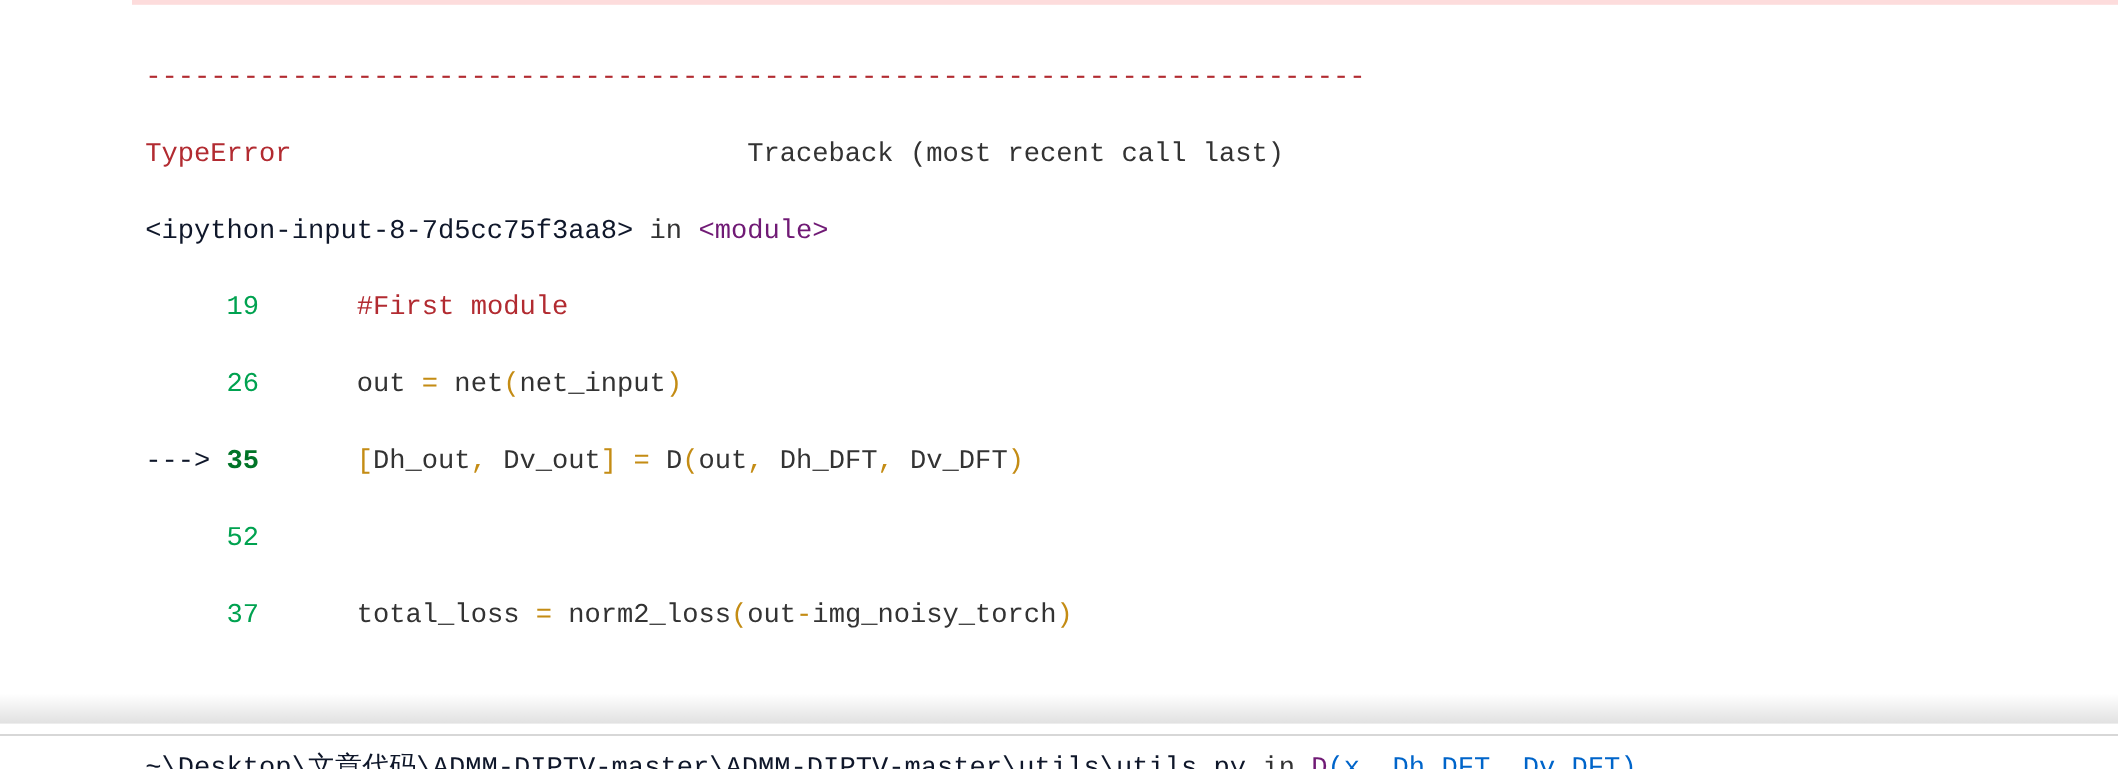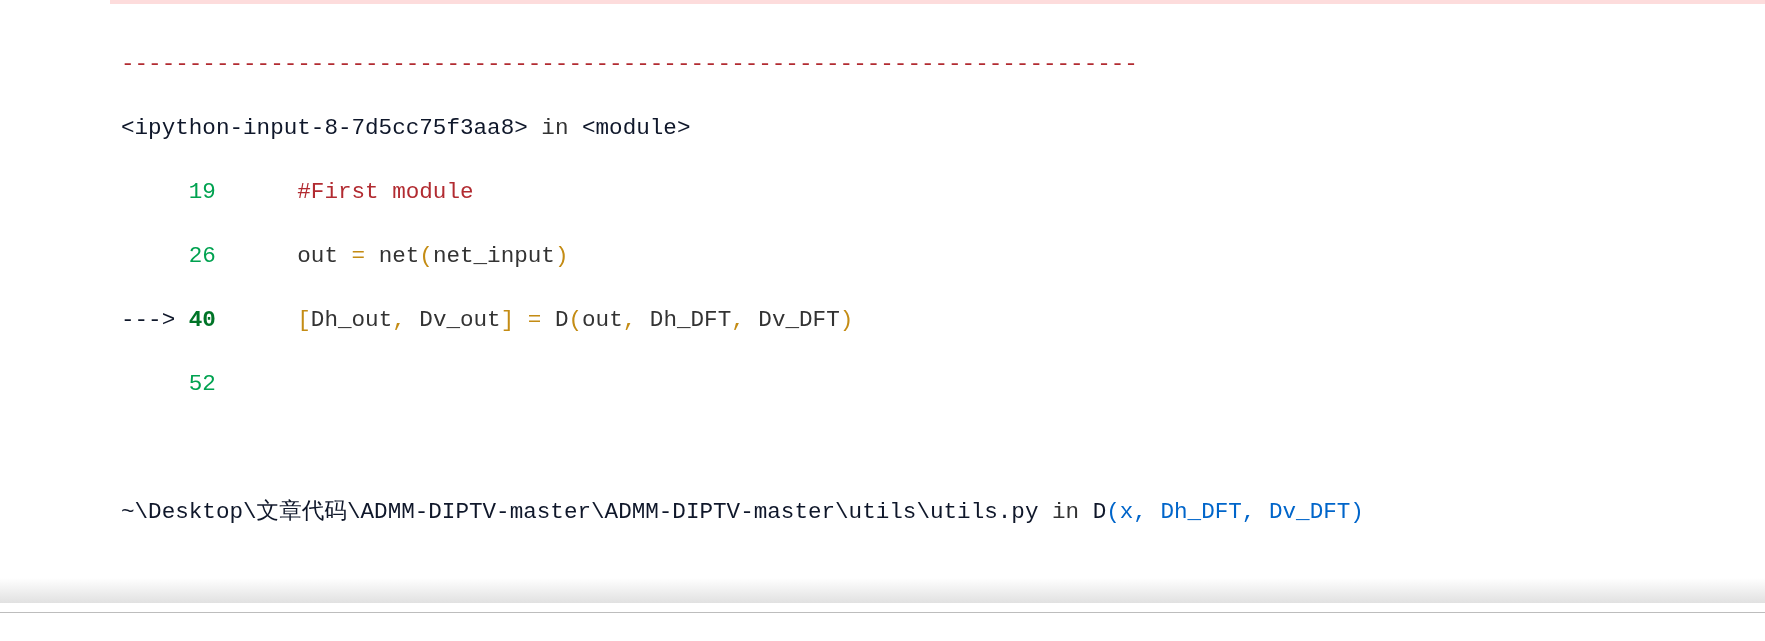--- a/index.html
+++ b/index.html
@@ -32,6 +32,7 @@
 
 <div class="tb">
 <div class="line red">---------------------------------------------------------------------------</div>
+<div class="line"><span class="red">TypeError</span><span>                            </span><span>Traceback (most recent call last)</span></div>
 <div class="line"><span class="dg">&lt;ipython-input-8-7d5cc75f3aa8&gt;</span><span> in </span><span class="cy">&lt;module&gt;</span></div>
 <div class="line"><span>     </span><span class="lg">19</span>      <span class="red">#First module</span></div>
 <div class="line"><span>     </span><span class="lg">26</span>      <span>out <span class="or">=</span> net<span class="or">(</span>net_input<span class="or">)</span></span></div>

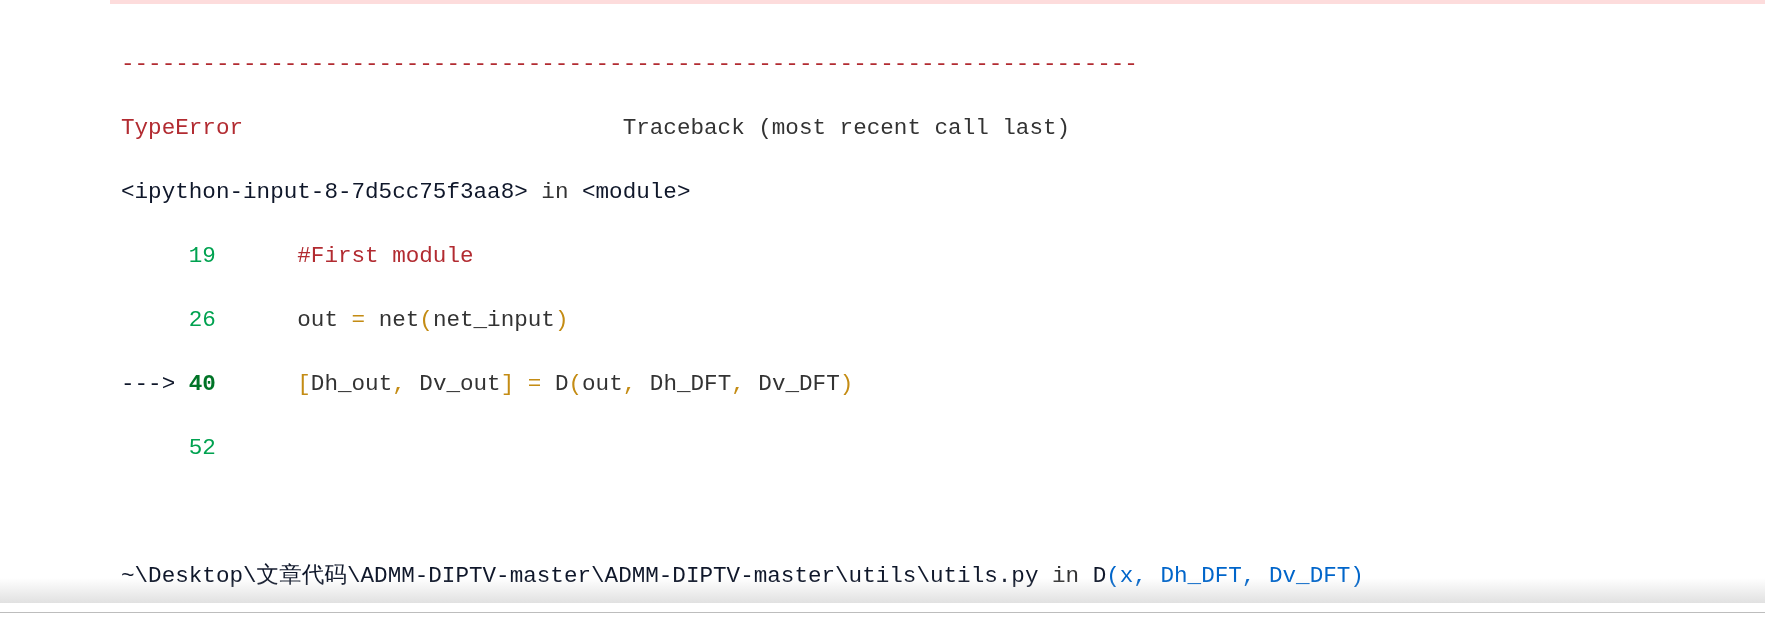--- a/index.html
+++ b/index.html
@@ -16,7 +16,7 @@
   .dg { color: #0f172a; }
   .dgb { color: #007427; font-weight: bold; }
   .lg { color: #00A250; }
-  .cy { color: #0f172a; }
+  .cy { color: #701a75; }
   .bl { color: #0065CA; }
   .or { color: #C48C14; }
   .shadow {

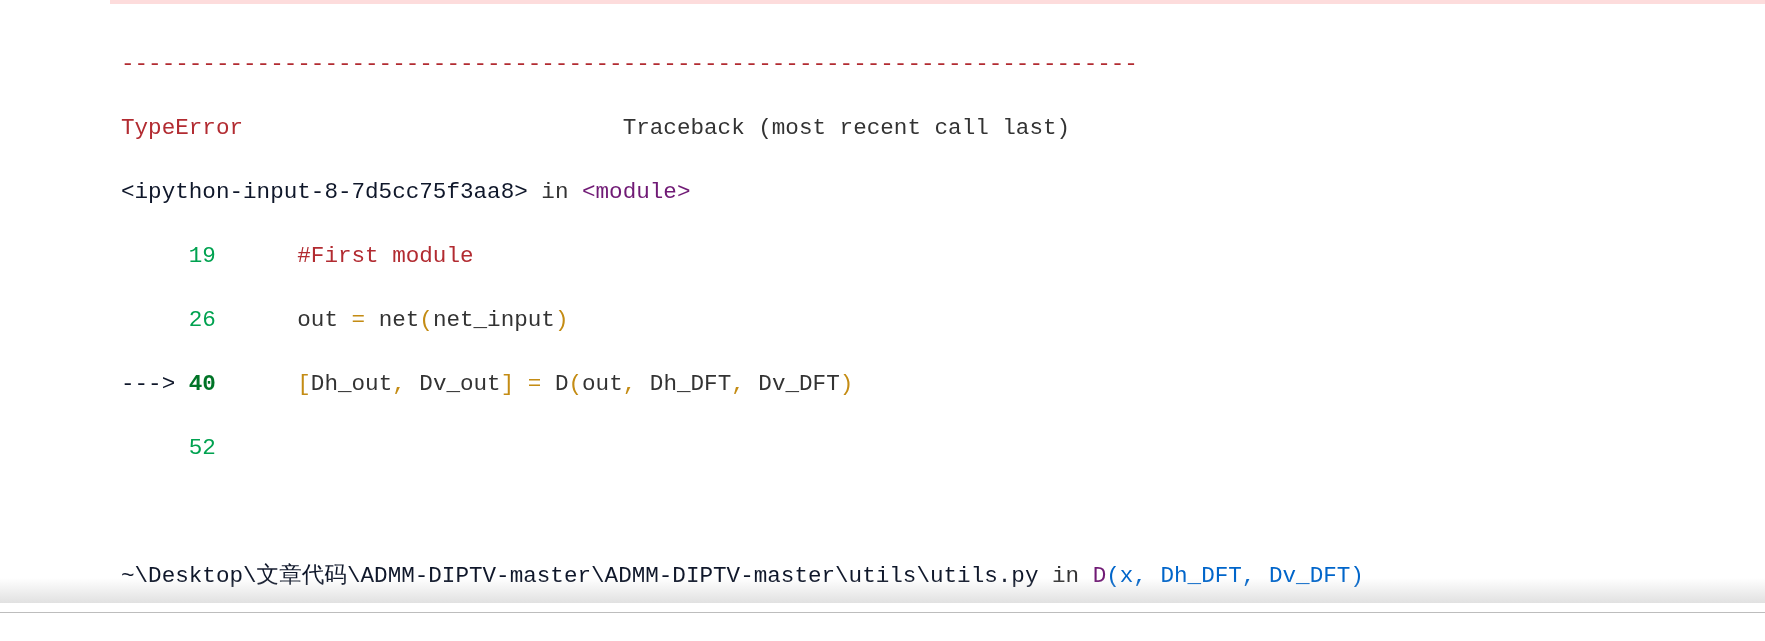--- a/index.html
+++ b/index.html
@@ -36,7 +36,7 @@
 <div class="line"><span class="dg">&lt;ipython-input-8-7d5cc75f3aa8&gt;</span><span> in </span><span class="cy">&lt;module&gt;</span></div>
 <div class="line"><span>     </span><span class="lg">19</span>      <span class="red">#First module</span></div>
 <div class="line"><span>     </span><span class="lg">26</span>      <span>out <span class="or">=</span> net<span class="or">(</span>net_input<span class="or">)</span></span></div>
-<div class="line"><span class="dg">---&gt; </span><span class="dgb">40</span>      <span><span class="or">[</span>Dh_out<span class="or">,</span> Dv_out<span class="or">]</span> <span class="or">=</span> D<span class="or">(</span>out<span class="or">,</span> Dh_DFT<span class="or">,</span> Dv_DFT<span class="or">)</span></span></div>
+<div class="line"><span class="dg">---&gt; </span><span class="dgb">35</span>      <span><span class="or">[</span>Dh_out<span class="or">,</span> Dv_out<span class="or">]</span> <span class="or">=</span> D<span class="or">(</span>out<span class="or">,</span> Dh_DFT<span class="or">,</span> Dv_DFT<span class="or">)</span></span></div>
 <div class="line"><span>     </span><span class="lg">52</span></div>
 <div class="line"></div>
 <div class="line"><span class="dg">~\Desktop\文章代码\ADMM-DIPTV-master\ADMM-DIPTV-master\utils\utils.py</span><span> in </span><span class="cy">D</span><span class="bl">(</span><span class="bl">x, Dh_DFT, Dv_DFT</span><span class="bl">)</span></div>

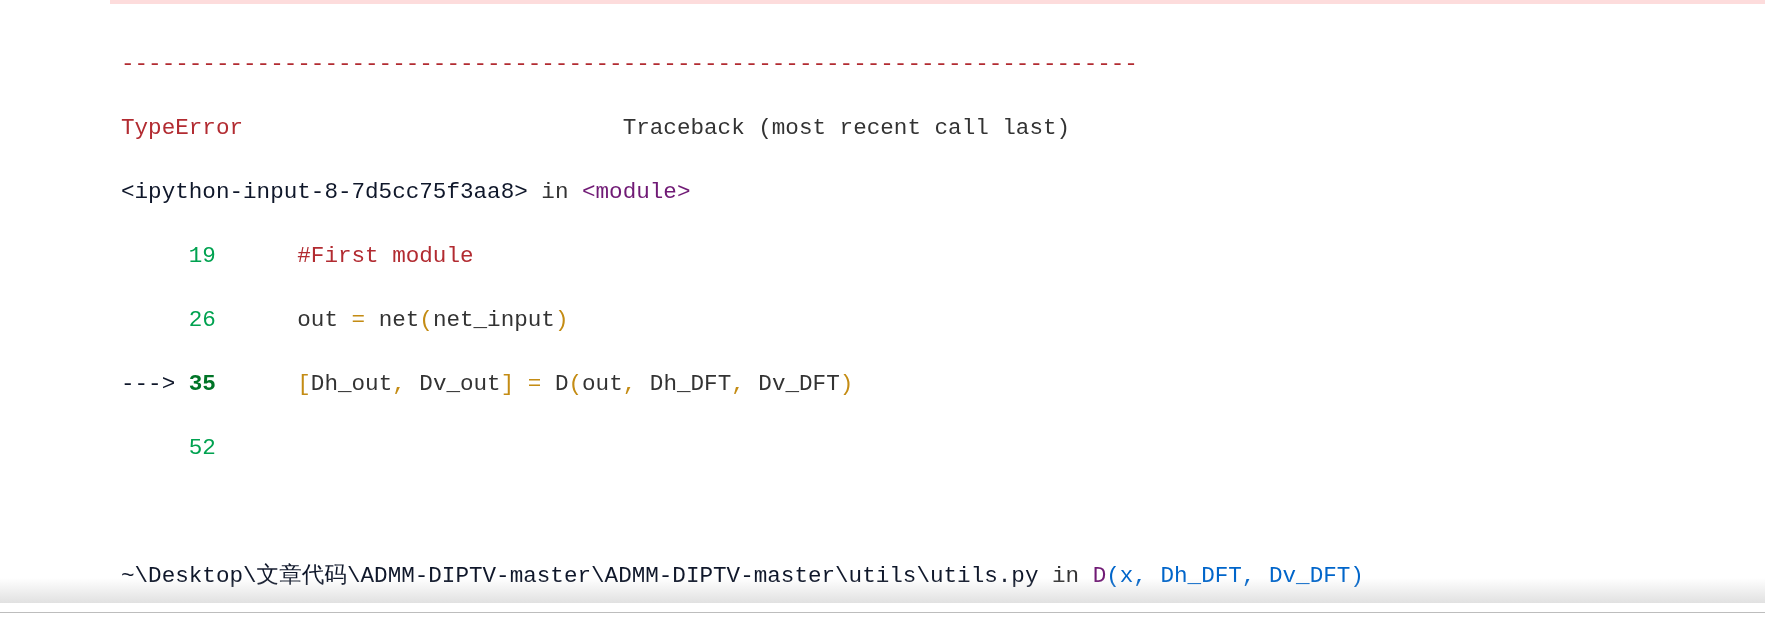--- a/index.html
+++ b/index.html
@@ -38,6 +38,7 @@
 <div class="line"><span>     </span><span class="lg">26</span>      <span>out <span class="or">=</span> net<span class="or">(</span>net_input<span class="or">)</span></span></div>
 <div class="line"><span class="dg">---&gt; </span><span class="dgb">35</span>      <span><span class="or">[</span>Dh_out<span class="or">,</span> Dv_out<span class="or">]</span> <span class="or">=</span> D<span class="or">(</span>out<span class="or">,</span> Dh_DFT<span class="or">,</span> Dv_DFT<span class="or">)</span></span></div>
 <div class="line"><span>     </span><span class="lg">52</span></div>
+<div class="line"><span>     </span><span class="lg">37</span>      <span>total_loss <span class="or">=</span> norm2_loss<span class="or">(</span>out<span class="or">-</span>img_noisy_torch<span class="or">)</span></span></div>
 <div class="line"></div>
 <div class="line"><span class="dg">~\Desktop\文章代码\ADMM-DIPTV-master\ADMM-DIPTV-master\utils\utils.py</span><span> in </span><span class="cy">D</span><span class="bl">(</span><span class="bl">x, Dh_DFT, Dv_DFT</span><span class="bl">)</span></div>
 

